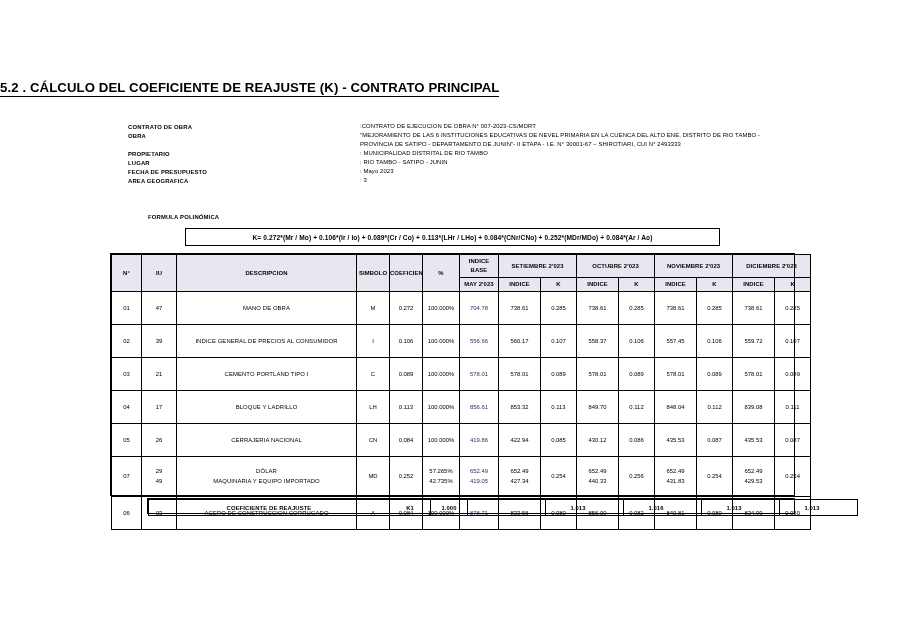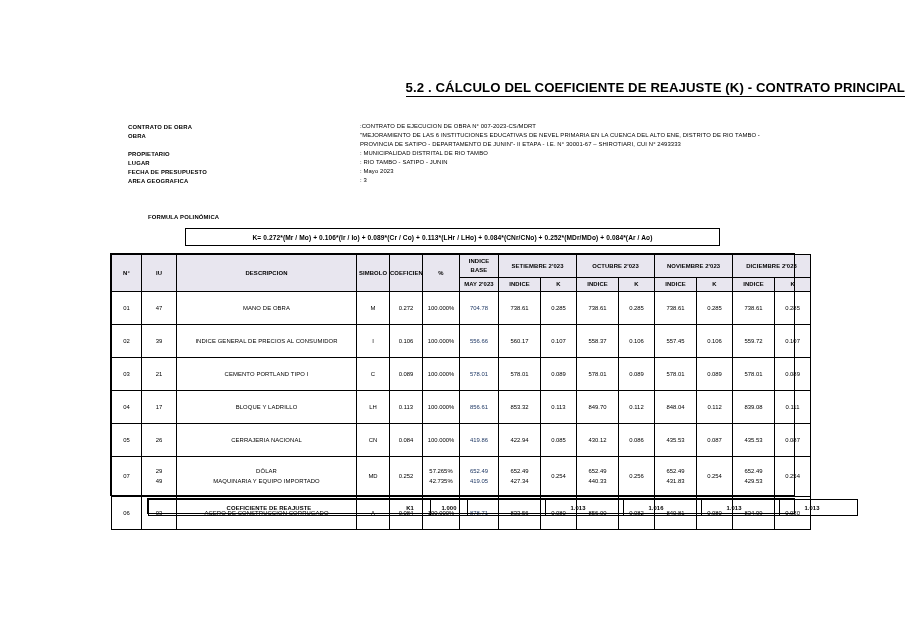--- a/index.html
+++ b/index.html
@@ -22,7 +22,7 @@
     top: 80px;
     left: 0;
     width: 905px;
-    text-align: right;
+    text-align: left;
     font-size: 13.2px;
     font-weight: bold;
     letter-spacing: 0.1px;

